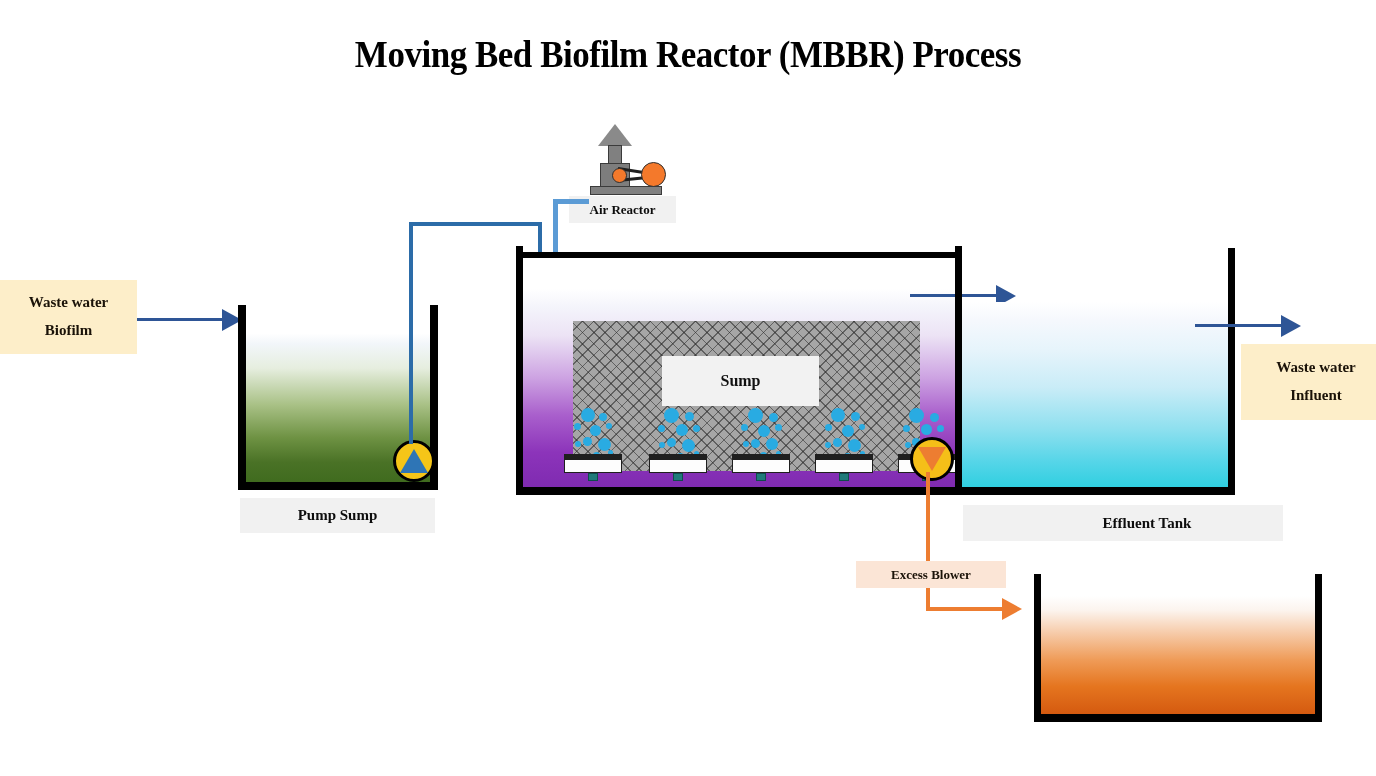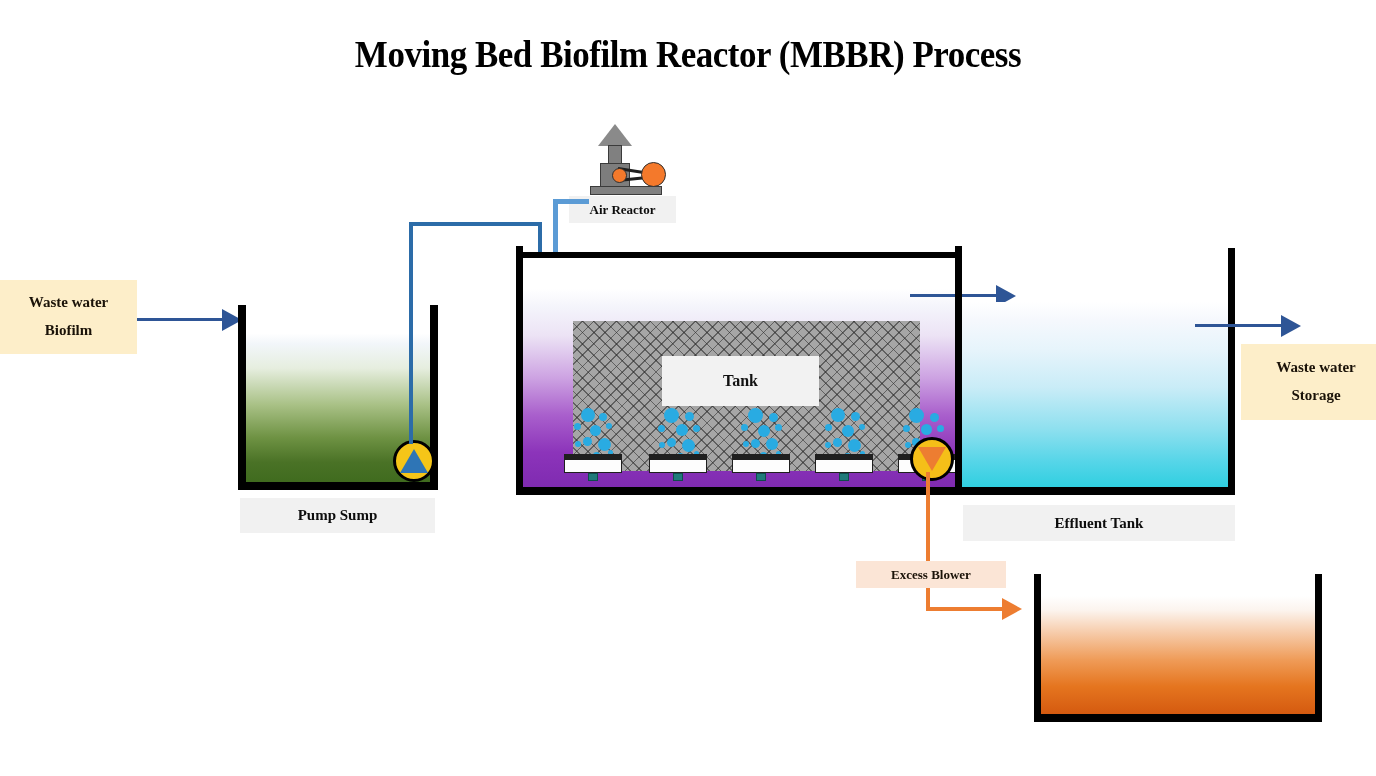--- a/index.html
+++ b/index.html
@@ -145,7 +145,7 @@
     <div class="media-block" style="left:57px;top:75px;width:347px;height:150px;"></div>
 
     <div class="media-label" style="left:146px;top:110px;width:157px;height:50px;">
-      <span>Tank</span>
+      <span>Sump</span>
     </div>
 
     <div style="position:absolute;left:56px;top:162px;width:60px;height:54px;">

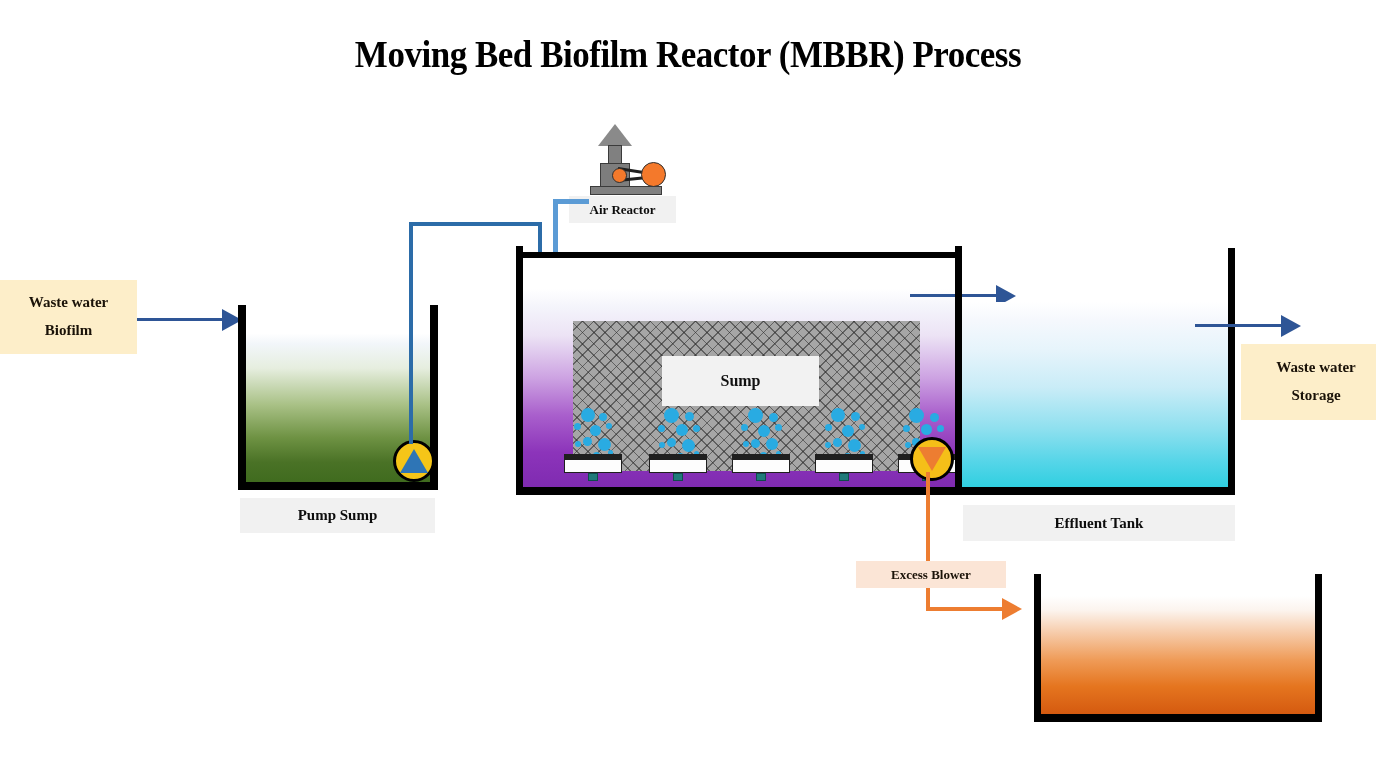--- a/index.html
+++ b/index.html
@@ -262,7 +262,7 @@
 
   <div class="iolabel" style="left:1241px;top:344px;width:150px;height:76px;">
     <span>Waste water</span>
-    <span>Storage</span>
+    <span>Influent</span>
   </div>
 
   <div class="pump pump-sludge" style="left:910px;top:437px;width:38px;height:38px;">

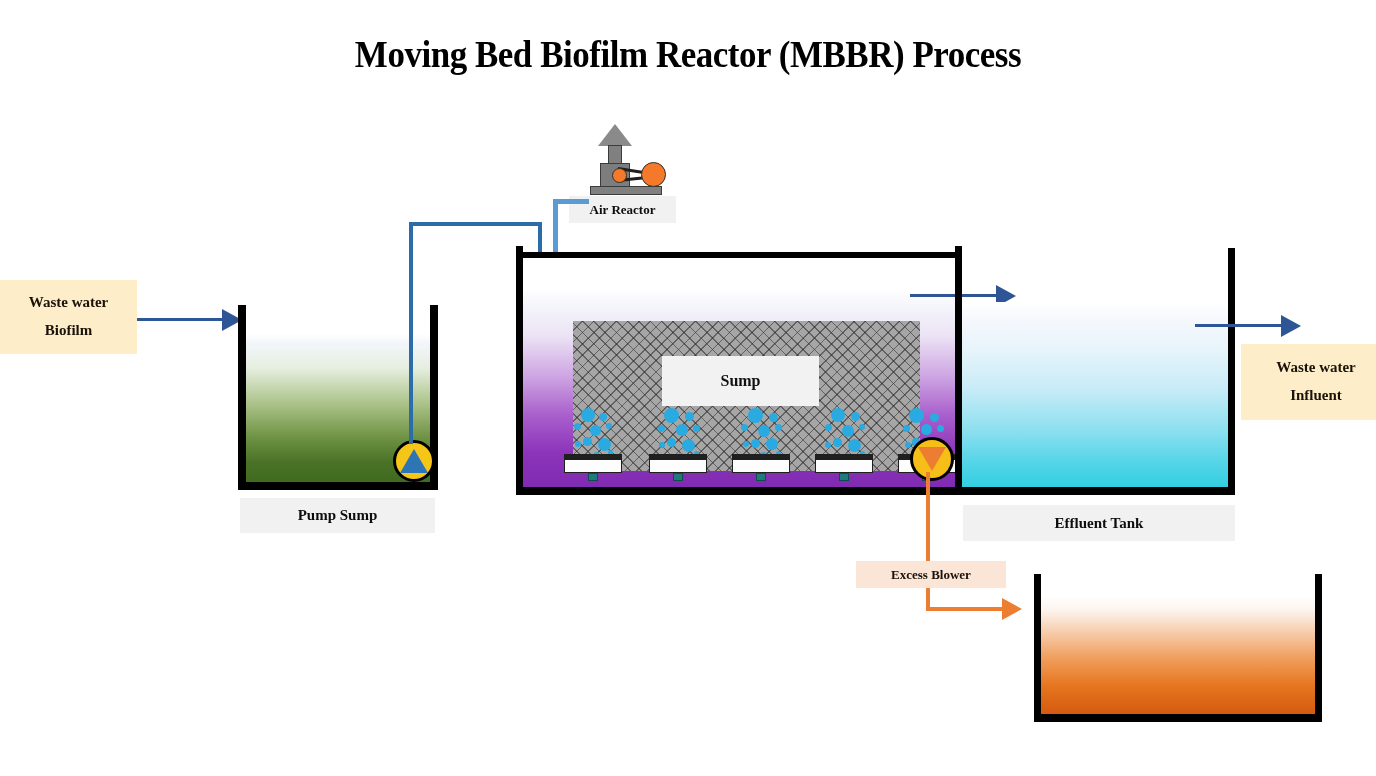--- a/index.html
+++ b/index.html
@@ -253,7 +253,7 @@
     <div class="wall" style="left:273px;top:0px;width:7px;height:244px;"></div>
     <div class="wall" style="left:0px;top:239px;width:280px;height:8px;"></div>
   </div>
-  <div class="caption" style="left:963px;top:505px;width:272px;height:36px;">
+  <div class="caption" style="left:963px;top:505px;width:272px;height:36px;padding-left:48px;">
     <span>Effluent Tank</span>
   </div>
 

